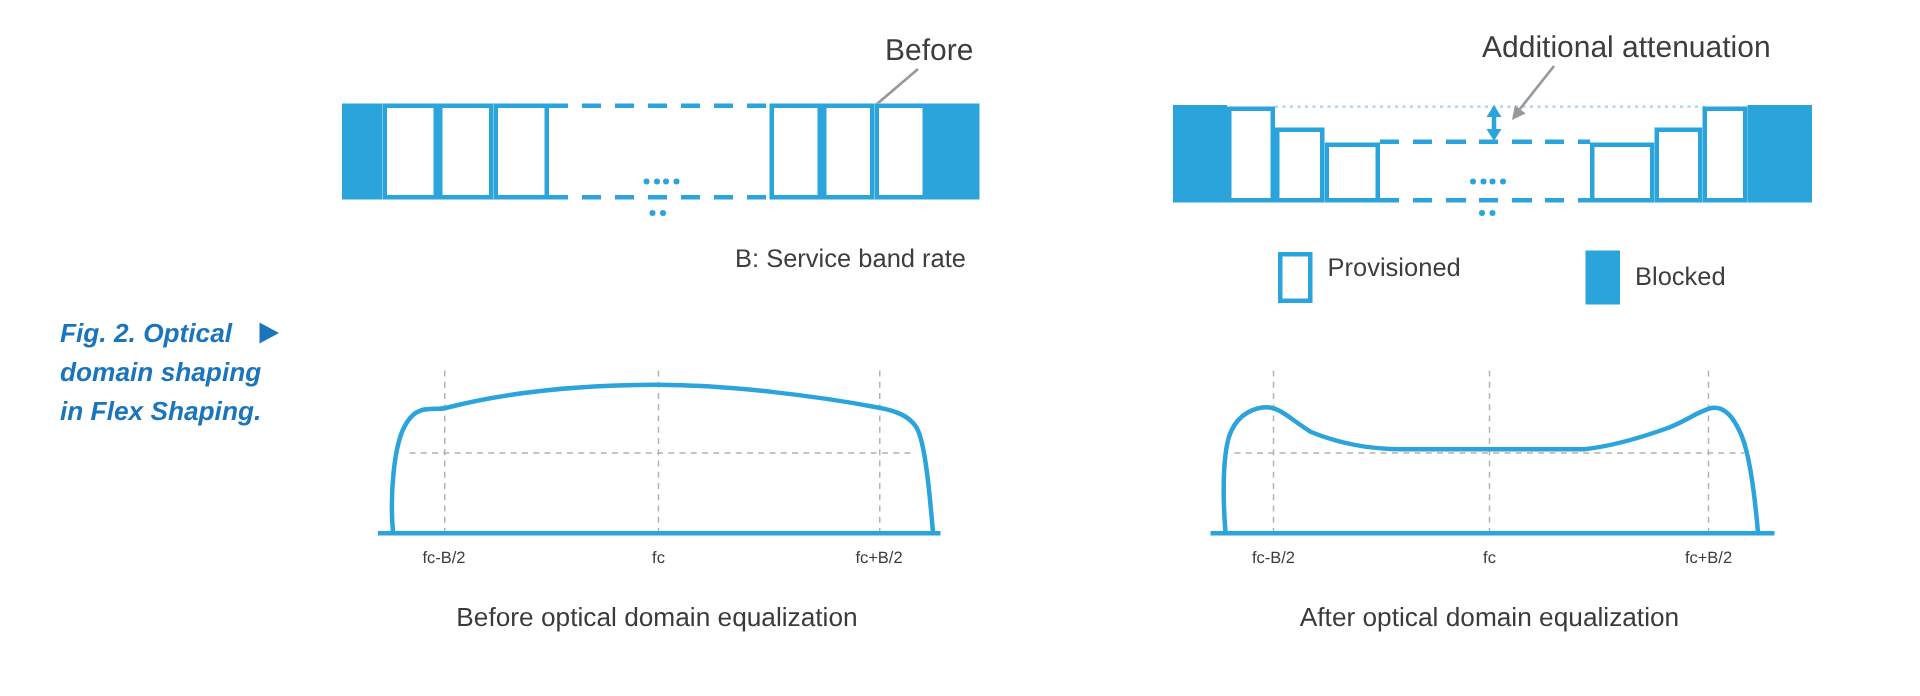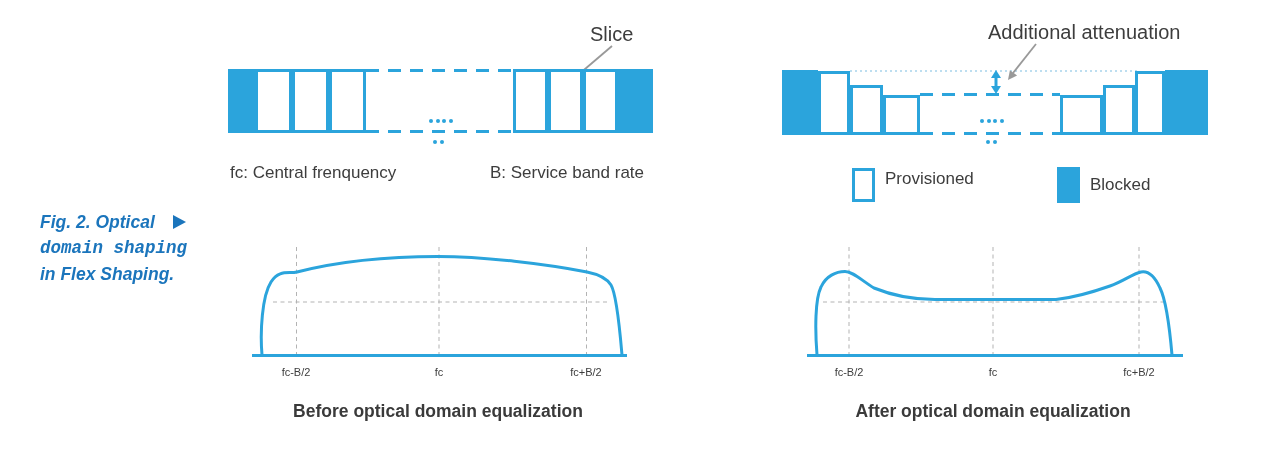--- a/index.html
+++ b/index.html
@@ -154,7 +154,7 @@
       <span class="dot"></span>
   </div>
 
-  <div class="abs big-lbl" style="left:590px;top:23px;">Slice</div>
+  <div class="abs big-lbl" style="left:590px;top:23px;">Before</div>
   <div class="abs big-lbl" style="left:988px;top:21px;text-align:center;">Additional attenuation</div>
 
   <div class="abs lbl" style="left:230px;top:163px;">fc: Central frenquency</div>

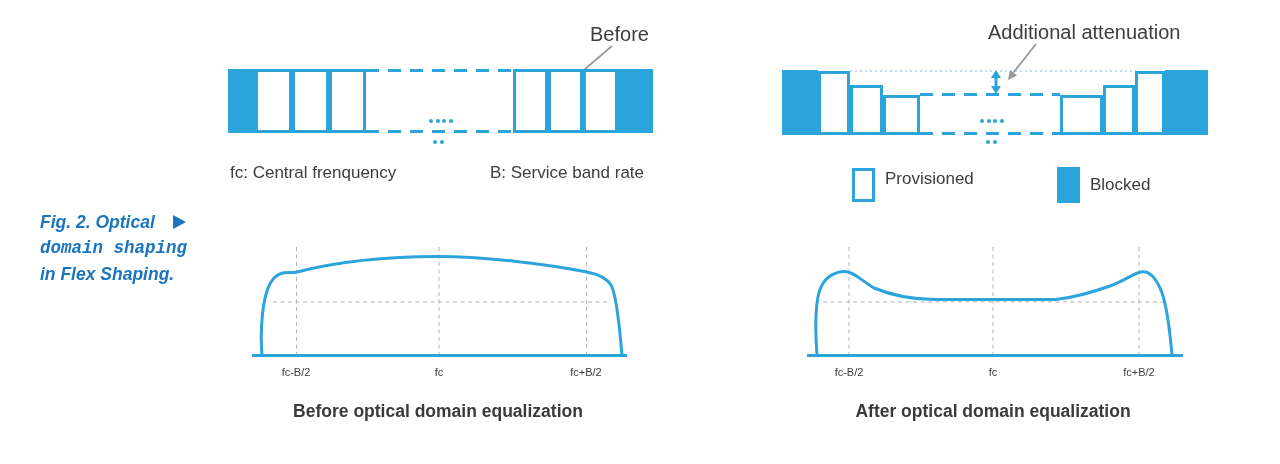--- a/index.html
+++ b/index.html
@@ -157,7 +157,6 @@
   <div class="abs big-lbl" style="left:590px;top:23px;">Before</div>
   <div class="abs big-lbl" style="left:988px;top:21px;text-align:center;">Additional attenuation</div>
 
-  <div class="abs lbl" style="left:230px;top:163px;">fc: Central frenquency</div>
   <div class="abs lbl" style="left:490px;top:163px;">B: Service band rate</div>
 
   <div class="abs legend-box-provisioned" style="left:852px;top:168px;"></div>

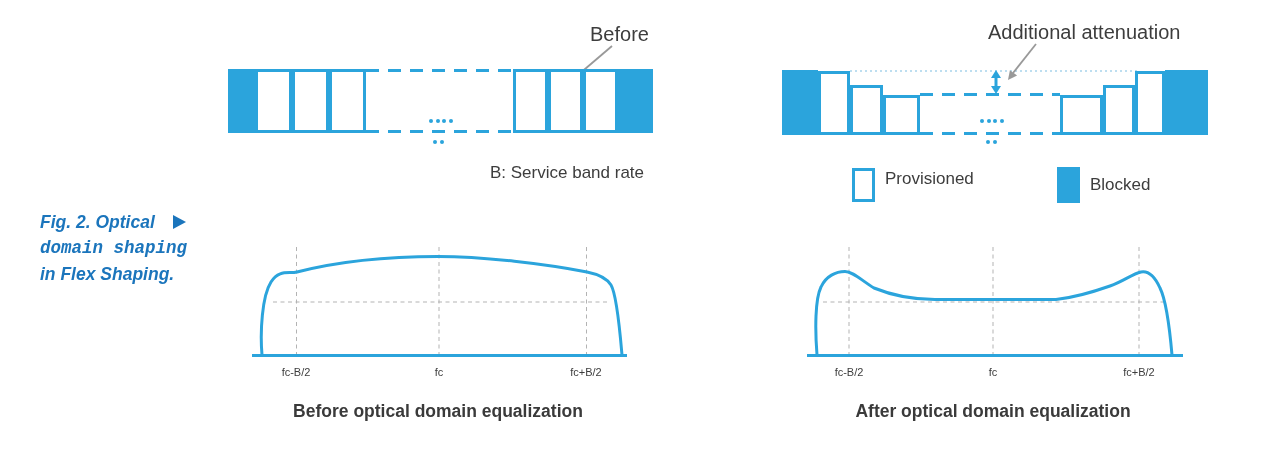--- a/index.html
+++ b/index.html
@@ -165,7 +165,7 @@
   <div class="abs lbl" style="left:1090px;top:175px;">Blocked</div>
 
   <div class="abs figtext" style="left:40px;top:209px;">Fig. 2. Optical</div>
-  <div class="abs figtext" style="left:40px;top:235px;font-family:Liberation Mono, monospace;">domain shaping</div>
+  <div class="abs figtext" style="left:40px;top:235px;">domain shaping</div>
   <div class="abs figtext" style="left:40px;top:261px;">in Flex Shaping.</div>
   <div class="abs fig-triangle" style="left:173px;top:215px;"></div>
 

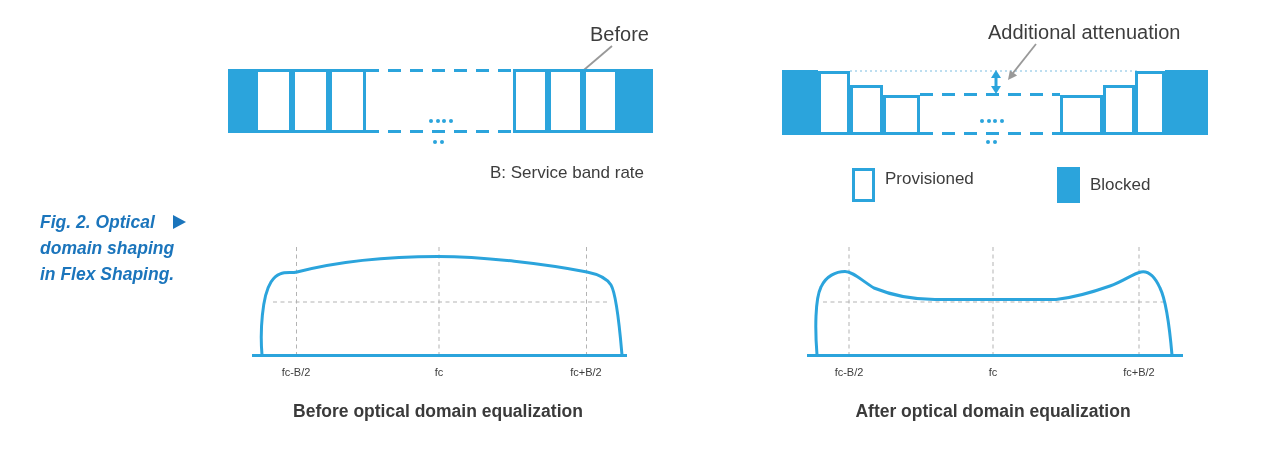--- a/index.html
+++ b/index.html
@@ -21,7 +21,7 @@
   .lbl{font-size:17px;color:var(--text);white-space:nowrap;}
   .big-lbl{font-size:20px;color:var(--text);white-space:nowrap;}
   .tick{font-size:11px;color:var(--text);white-space:nowrap;transform:translateX(-50%);}
-  .caption{font-size:17.5px;font-weight:bold;color:#3a3a3a;white-space:nowrap;transform:translateX(-50%);}
+  .caption{font-size:17.5px;font-weight:normal;color:#3a3a3a;white-space:nowrap;transform:translateX(-50%);}
   .figtext{font-size:17.5px;font-style:italic;font-weight:600;color:var(--fig-blue);white-space:nowrap;line-height:26px;}
   
   .fig-triangle{

